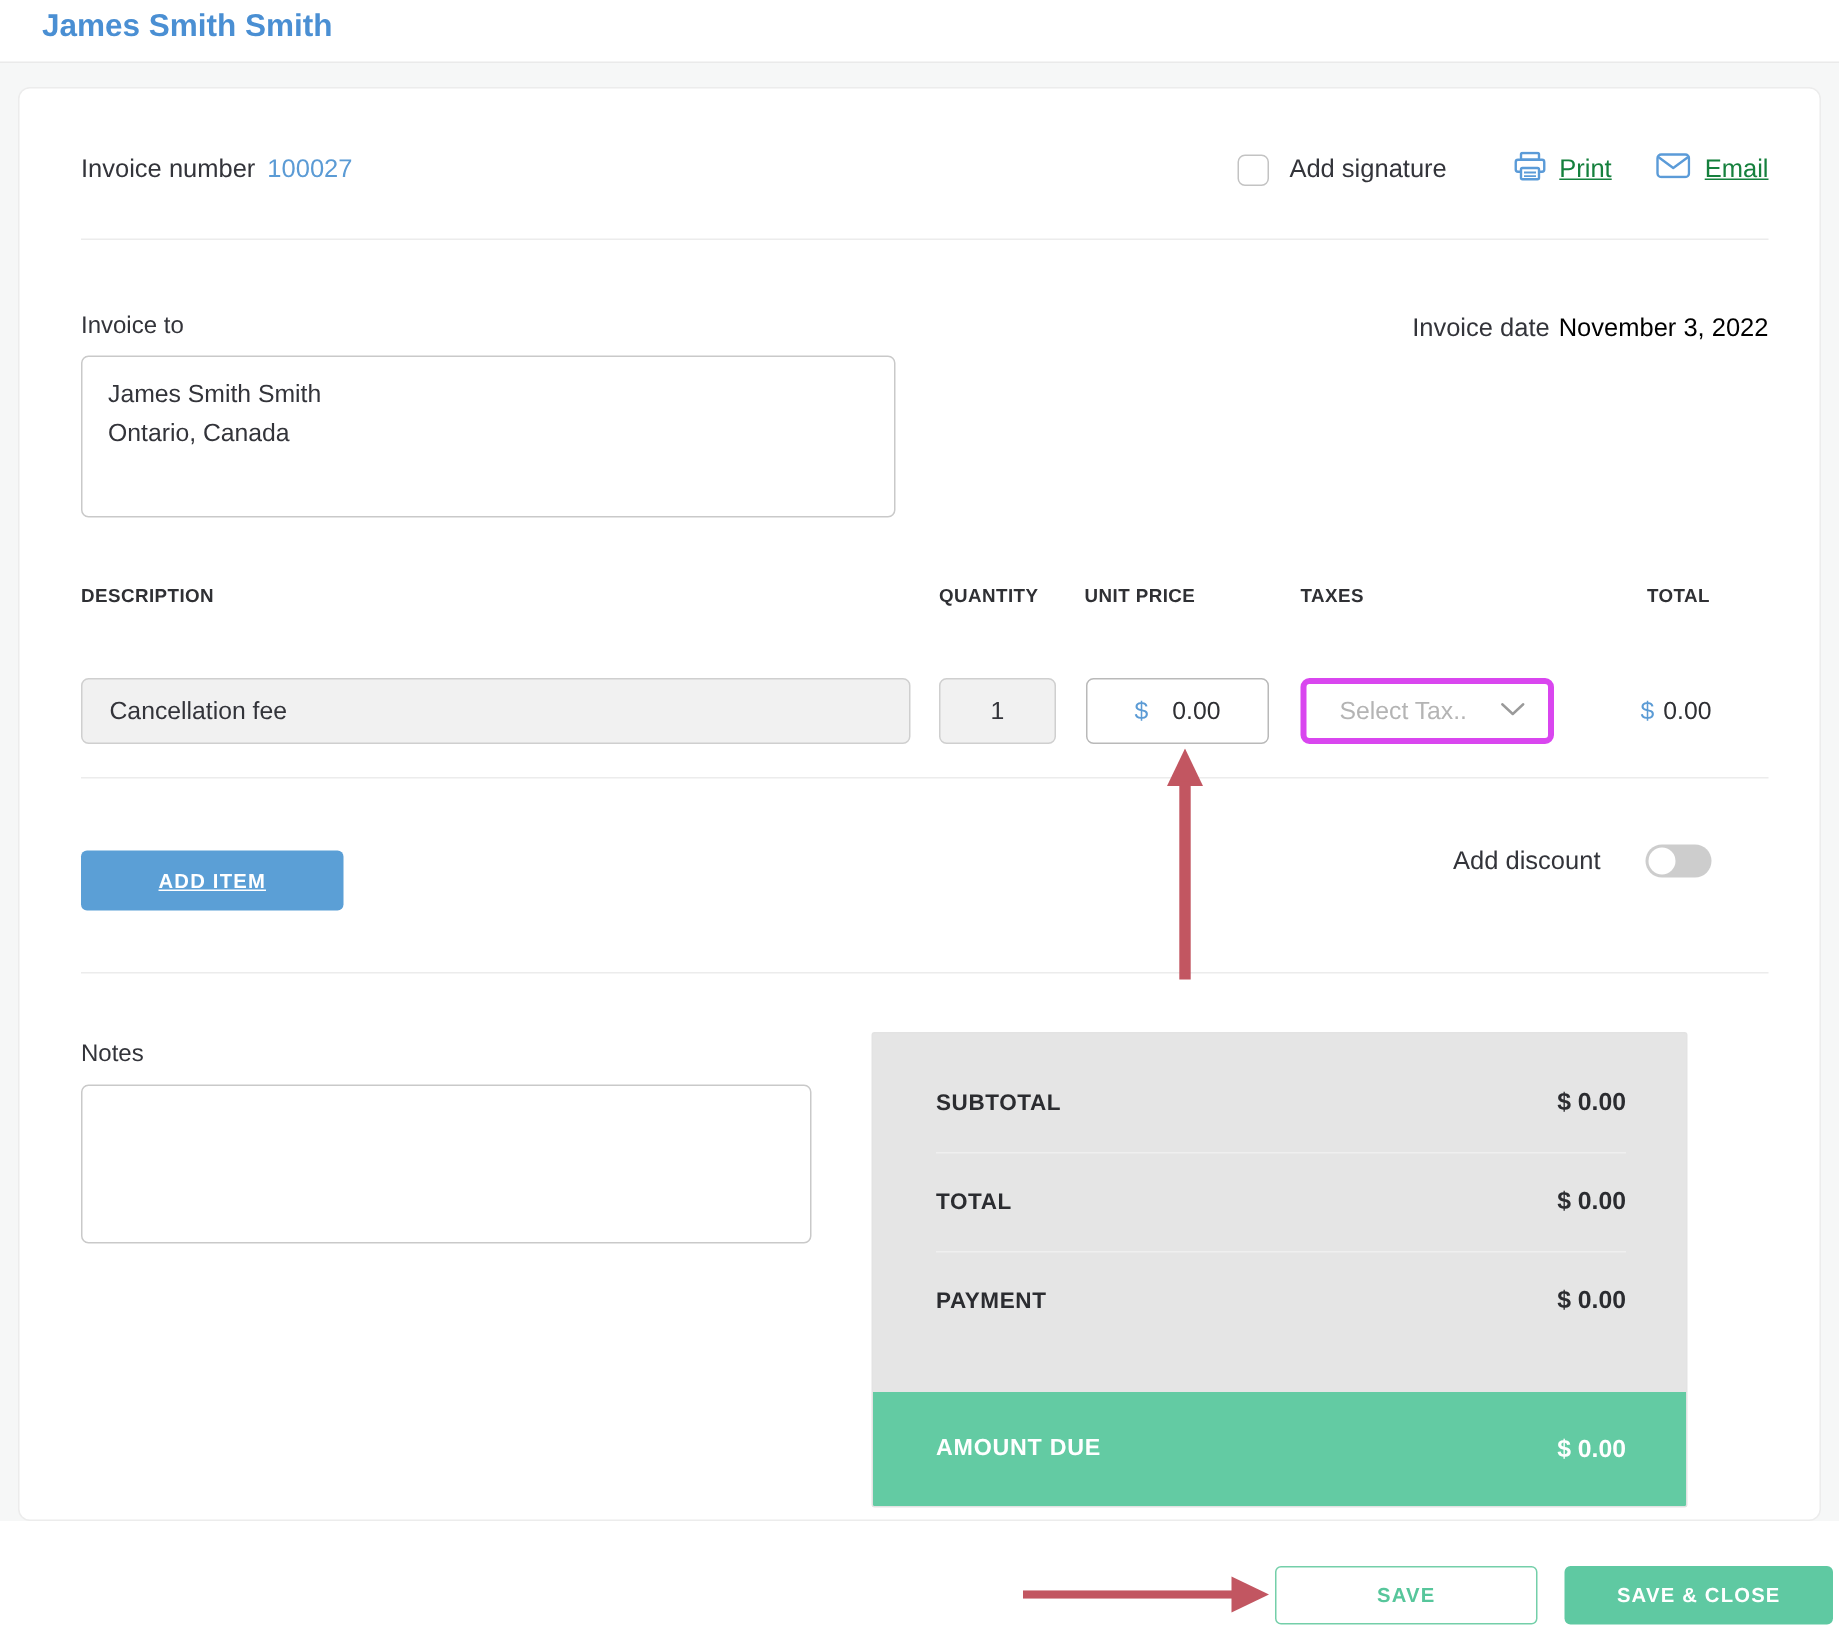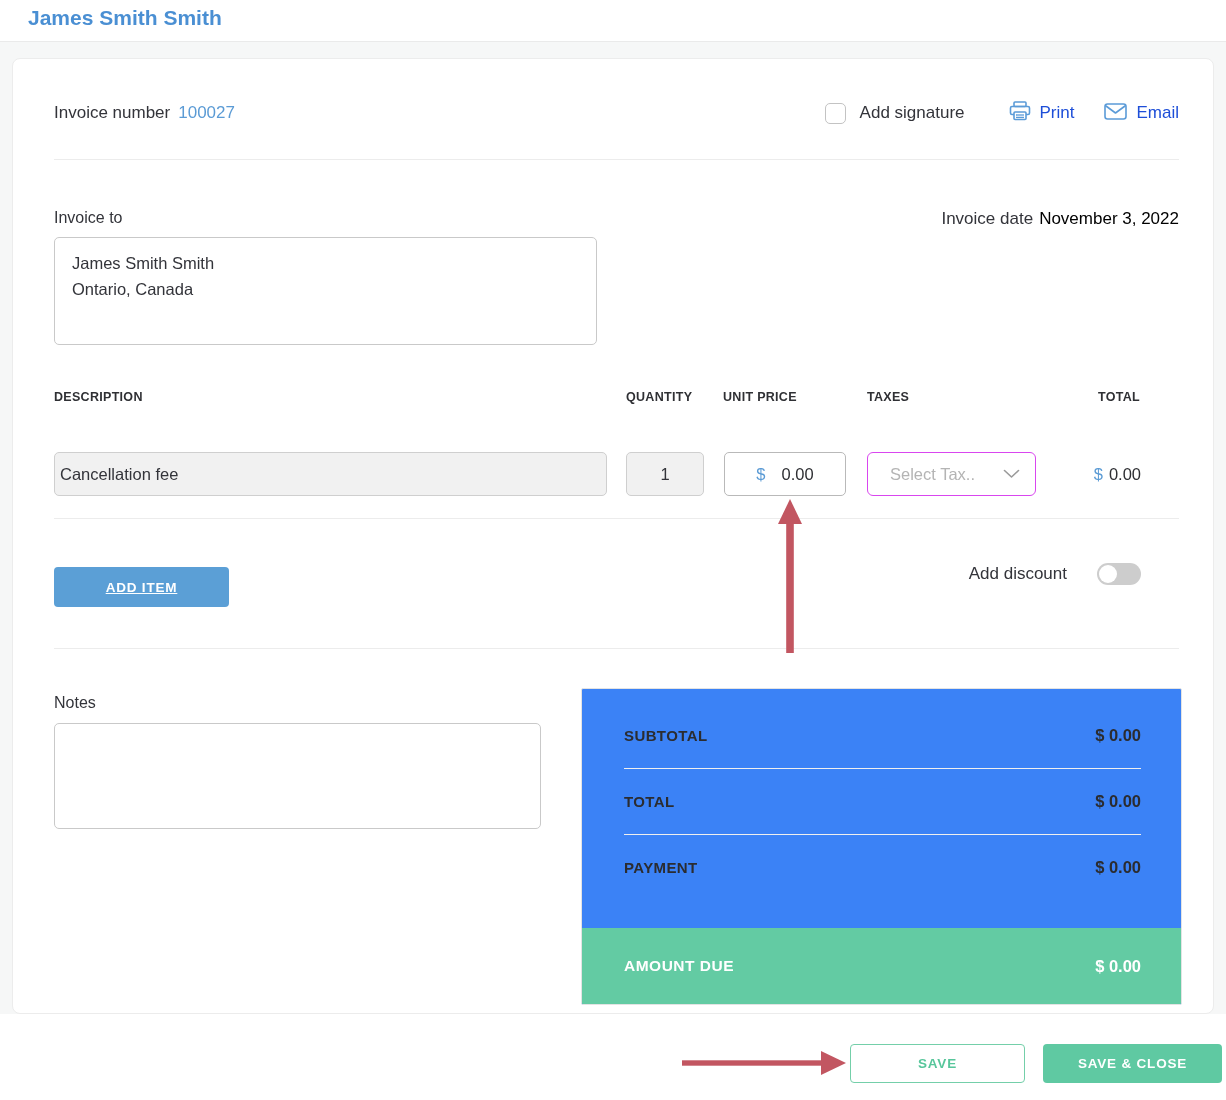--- a/index.html
+++ b/index.html
@@ -55,7 +55,7 @@
   .link-group { display:flex; align-items:center; gap:9px; cursor:pointer; }
   .link-group.print { margin-left:44px; }
   .link-group.email { margin-left:30px; }
-  .link-label { font-size:17px; color:#1d4ed8; }
+  .link-label { font-size:17px; color:#15803d;text-decoration:underline; }
   .hr { position:absolute; left:41px; right:34px; height:1px; background:#ececec; }
   .hr1 { top:100px; }
   .hr2 { top:459px; }

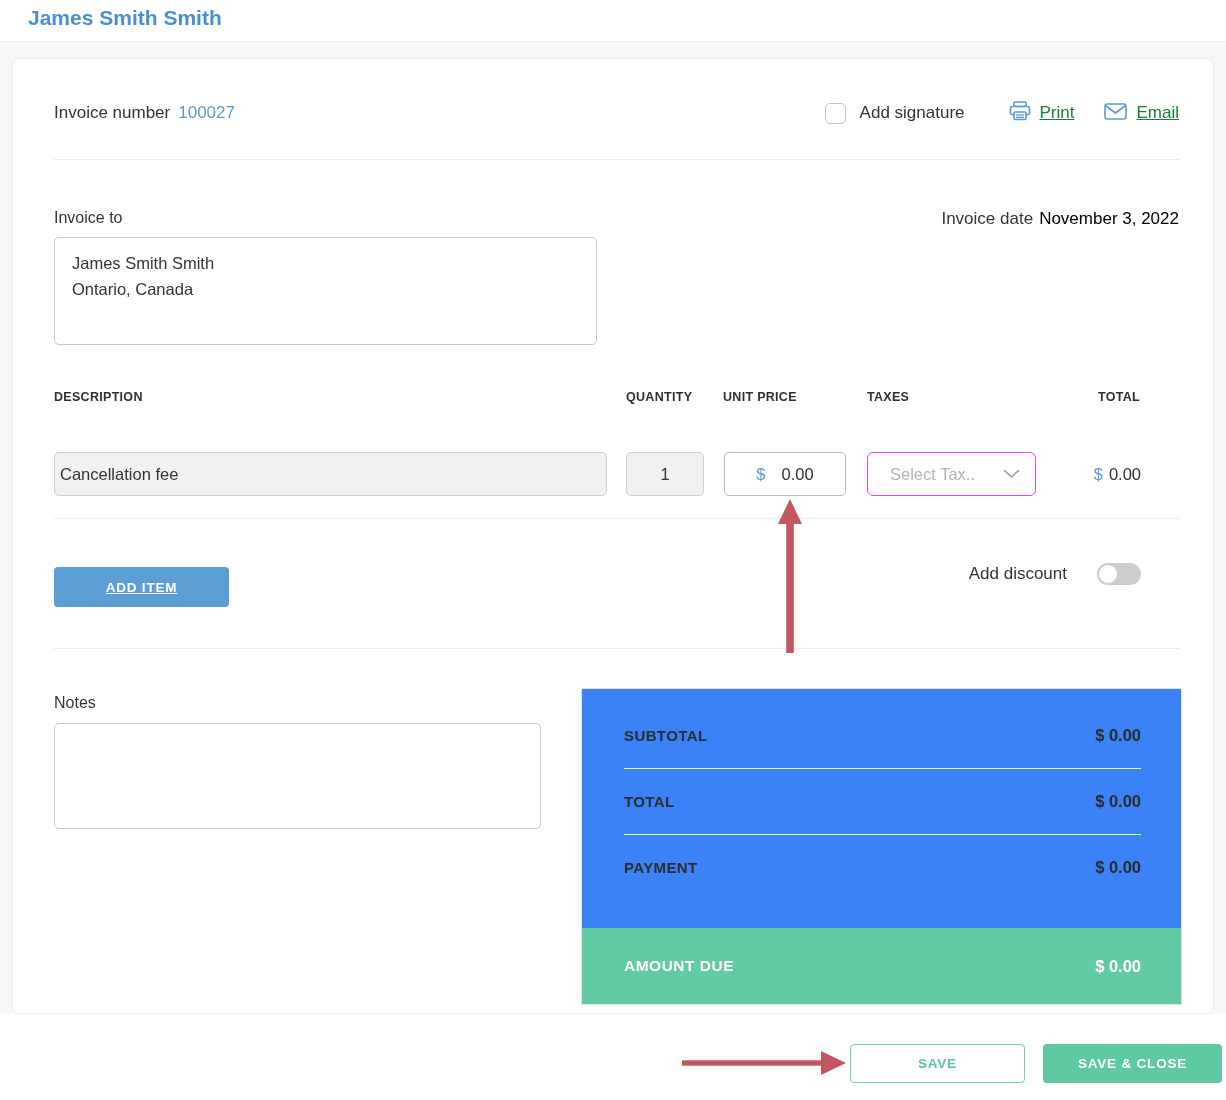--- a/index.html
+++ b/index.html
@@ -89,7 +89,7 @@
   .desc-input {
     position:absolute; left:41px; top:0; width:553px; height:44px;
     background:#f1f1f1; border:1px solid #cfcfcf; border-radius:5px;
-    font-family:inherit; font-size:16.5px; color:#33343a; padding:0 5px; outline:none;
+    font-family:inherit; font-size:16.5px; color:#33343a; padding:0 18px; outline:none;
   }
   .qty-input {
     position:absolute; left:613px; top:0; width:78px; height:44px;

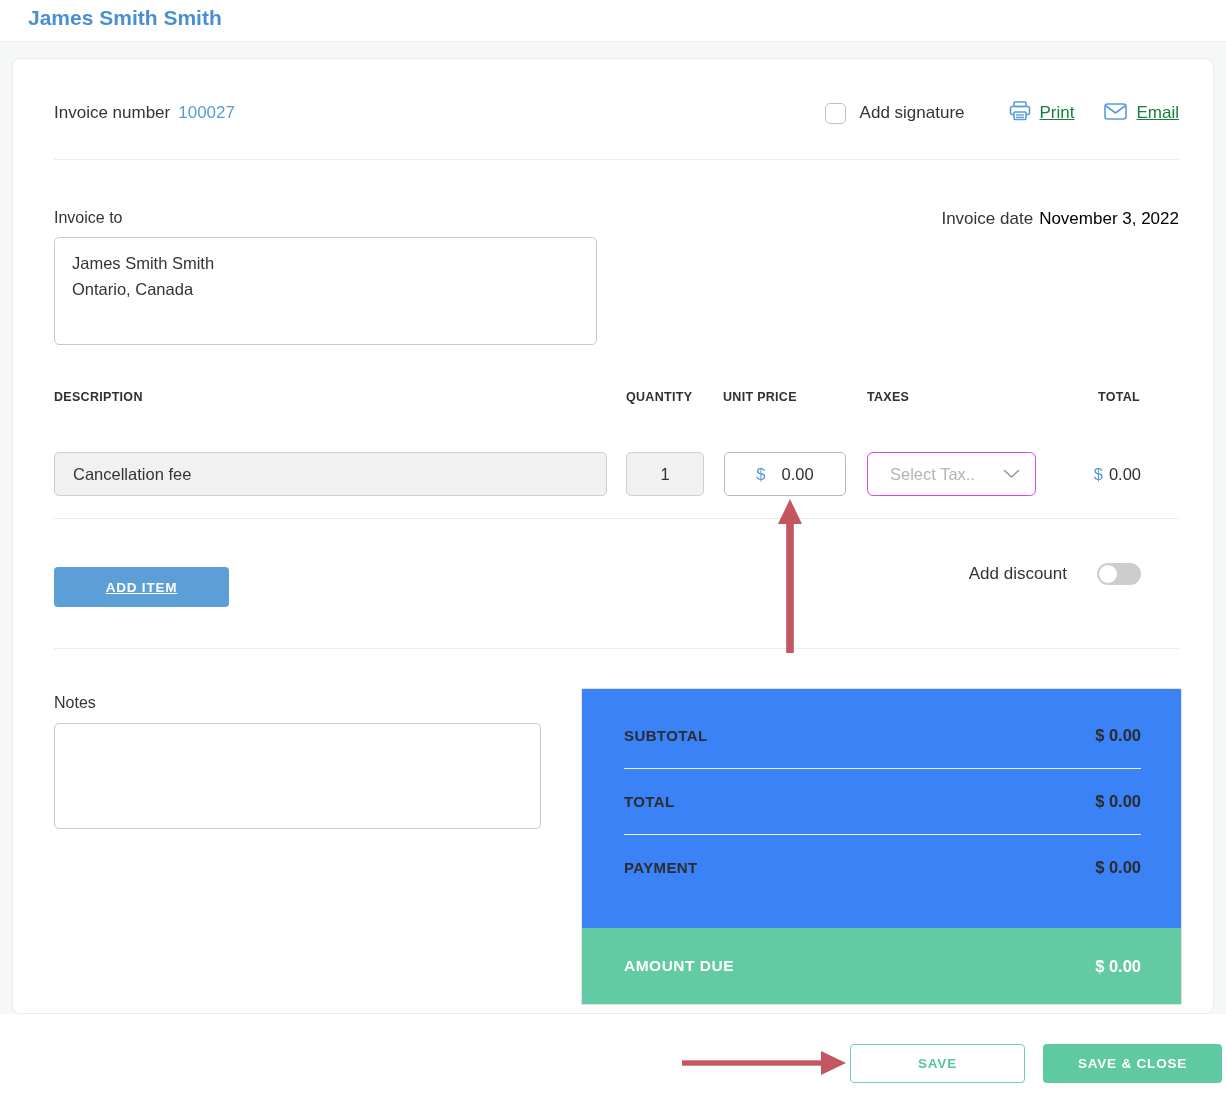--- a/index.html
+++ b/index.html
@@ -106,7 +106,7 @@
   .price-val { color:#2e2f33; }
   .tax-select {
     position:absolute; left:854px; top:0; width:169px; height:44px;
-    background:#fff; border:1px solid #d946ef; border-radius:6px;
+    background:#fff; border:4px solid #d946ef; border-radius:6px;
     display:flex; align-items:center; justify-content:space-between;
     padding:0 15px 0 22px; cursor:pointer;
   }

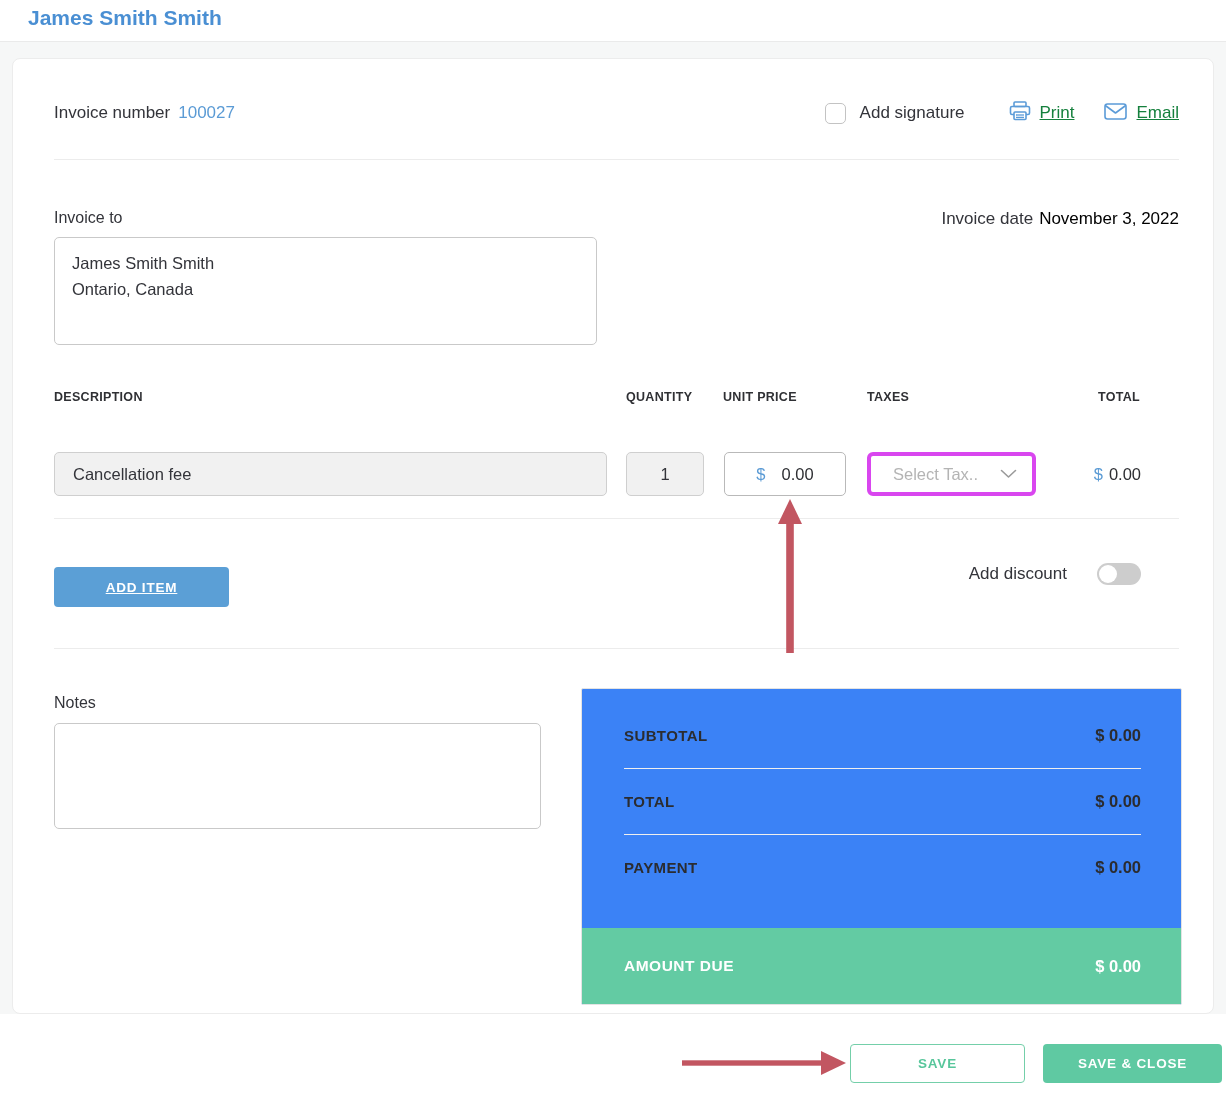--- a/index.html
+++ b/index.html
@@ -144,8 +144,8 @@
   }
   
   .summary {
-    position:absolute; left:568px; top:629px; width:601px; height:317px;
-    border:1px solid #e3e3e3; border-radius:2px; background:#3b82f6; overflow:hidden;
+    position:absolute; left:568px; top:629px; width:544px; height:317px;
+    border:1px solid #e3e3e3; border-radius:2px; background:#e5e5e5; overflow:hidden;
   }
   .sum-rows { padding-top:14px; }
   .sum-row {

